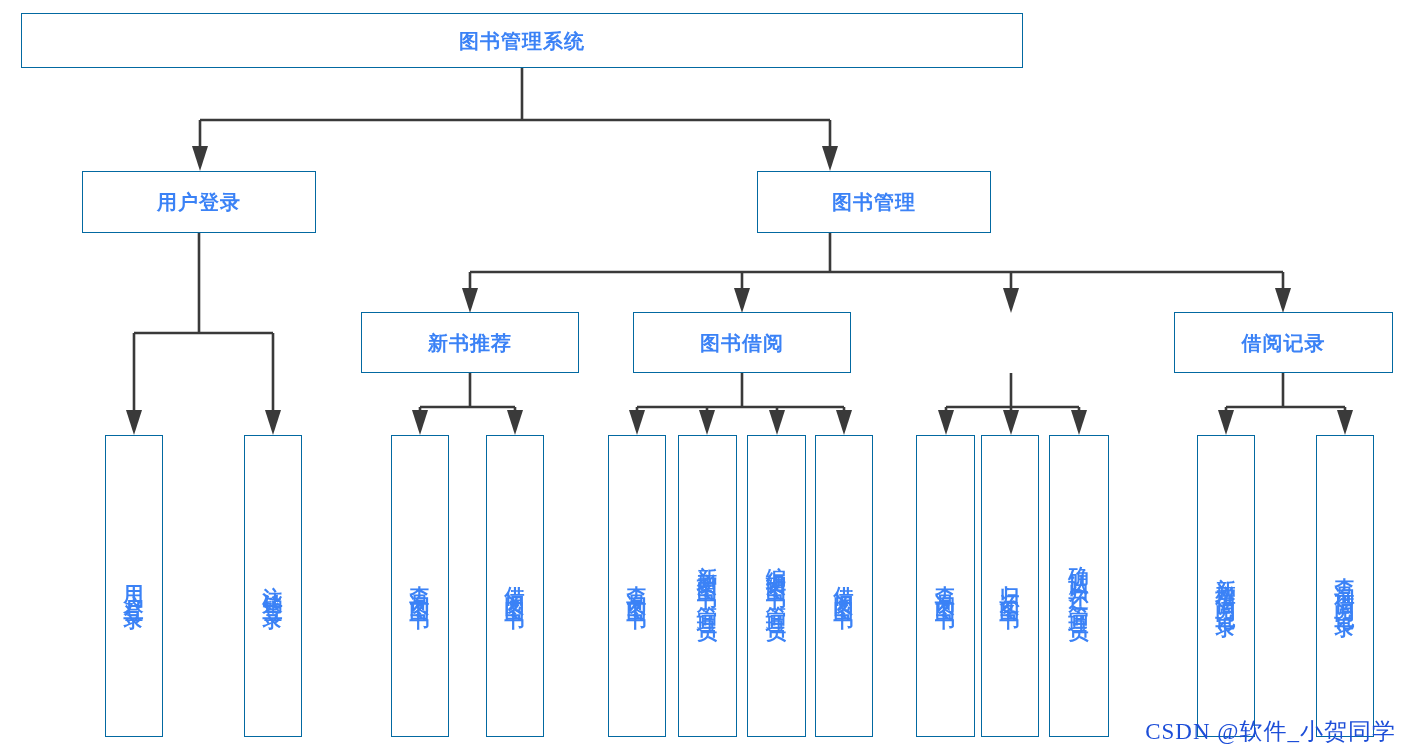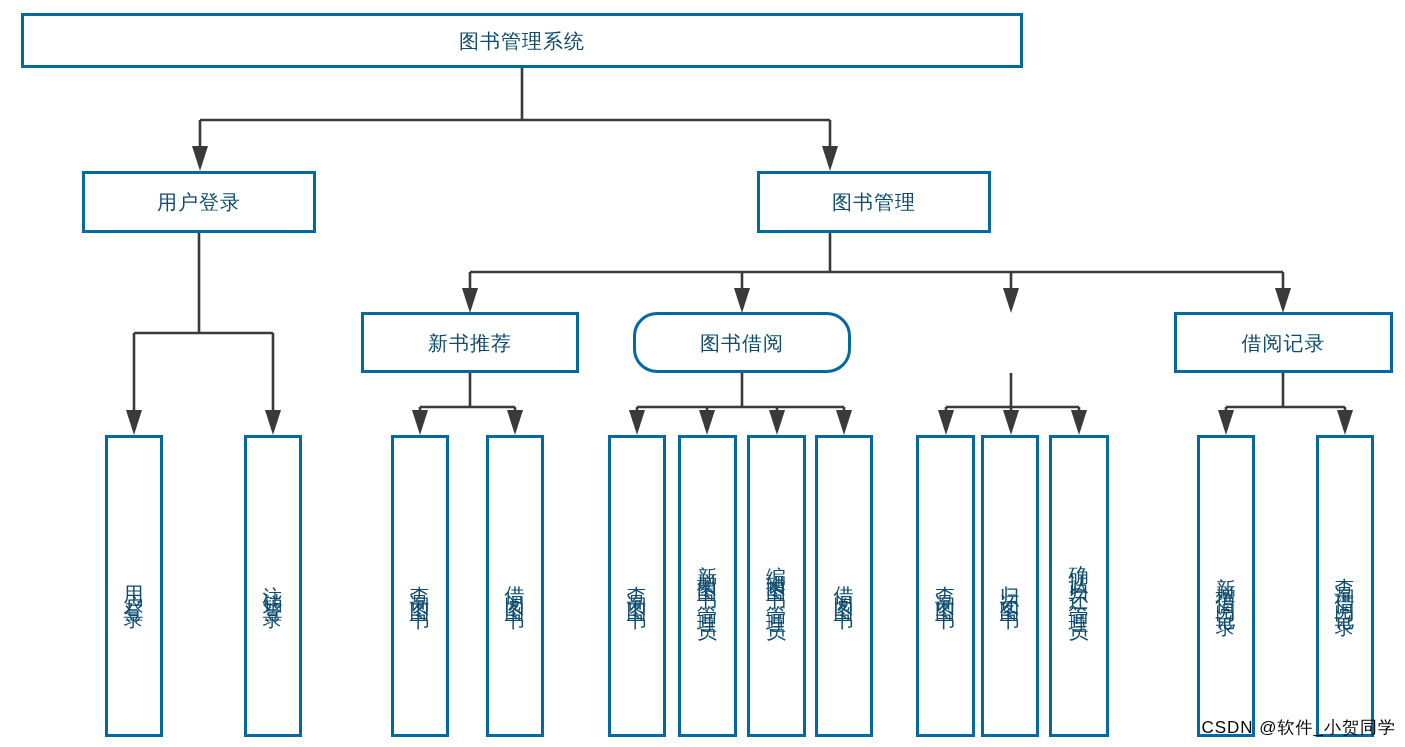--- a/index.html
+++ b/index.html
@@ -25,16 +25,17 @@
   .box {
     position: absolute;
     box-sizing: border-box;
-    border: 3px solid #0369a1;
+    border: 1px solid #0369a1;
     background: #ffffff;
     display: flex;
     align-items: center;
     justify-content: center;
-    color: #0c4a6e;
+    color: #3b82f6;
     font-size: 20px;
     letter-spacing: 1px;
     line-height: 1;
     white-space: nowrap;
+    font-weight: bold;
   }
   .vbox {
     writing-mode: vertical-rl;

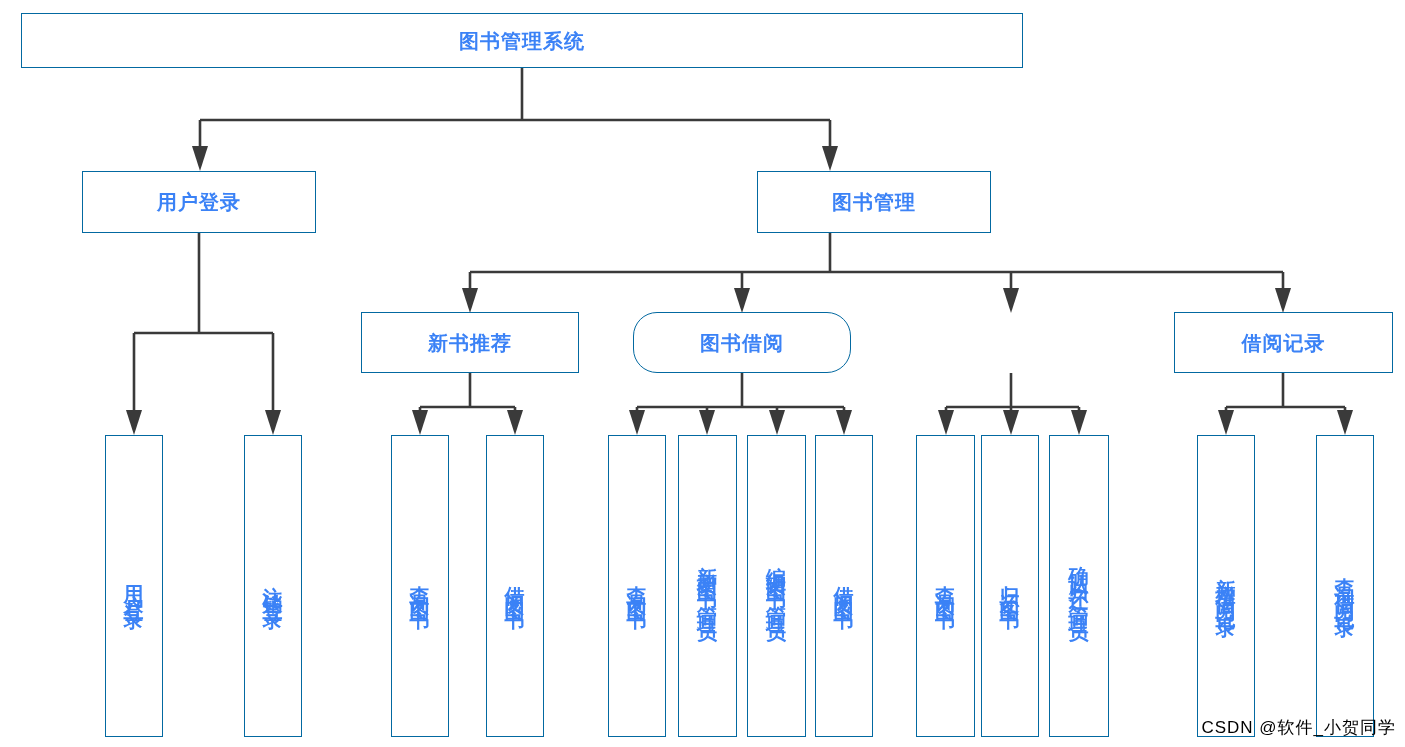--- a/index.html
+++ b/index.html
@@ -104,7 +104,7 @@
   <div class="box" style="left:712px; top:171px; width:234px; height:62px;margin-left:45px;">图书管理</div>
 
   <div class="box" style="left:361px; top:312px; width:218px; height:61px;">新书推荐</div>
-  <div class="box" style="left:633px; top:312px; width:218px; height:61px;border-radius:24px;">图书借阅</div>
+  <div class="box" style="left:633px; top:312px; width:218px; height:61px;">图书借阅</div>
   <div class="box" style="left:1174px; top:312px; width:219px; height:61px;">借阅记录</div>
 
   <div class="box vbox" style="left:105px; top:435px; width:58px; height:302px;">用户登录</div>

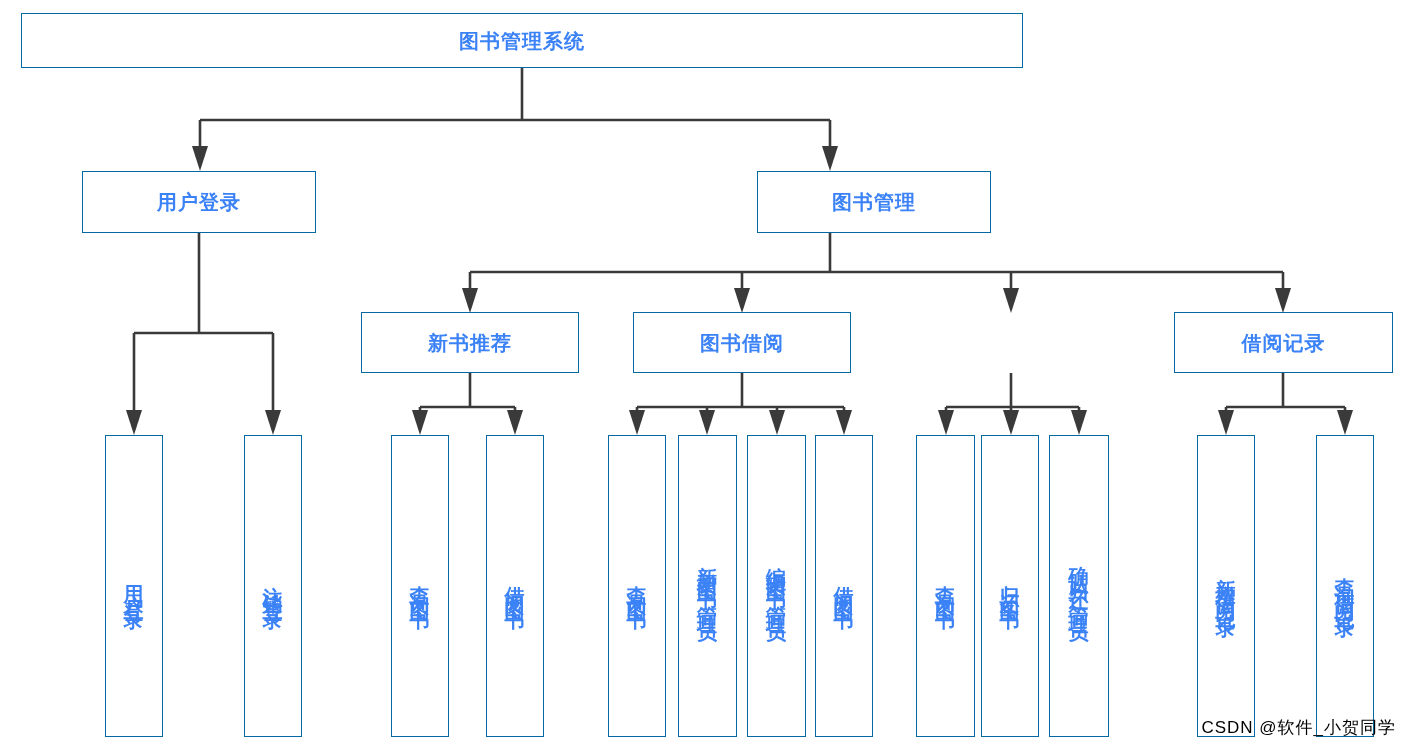--- a/index.html
+++ b/index.html
@@ -47,10 +47,11 @@
     position: absolute;
     right: 9px;
     top: 716px;
-    font-size: 17px;
-    color: #000000;
+    font-size: 23px;
+    color: #1d4ed8;
     letter-spacing: 1px;
     z-index: 5;
+    font-family: Liberation Serif, serif;
   }
 </style>
 </head>

